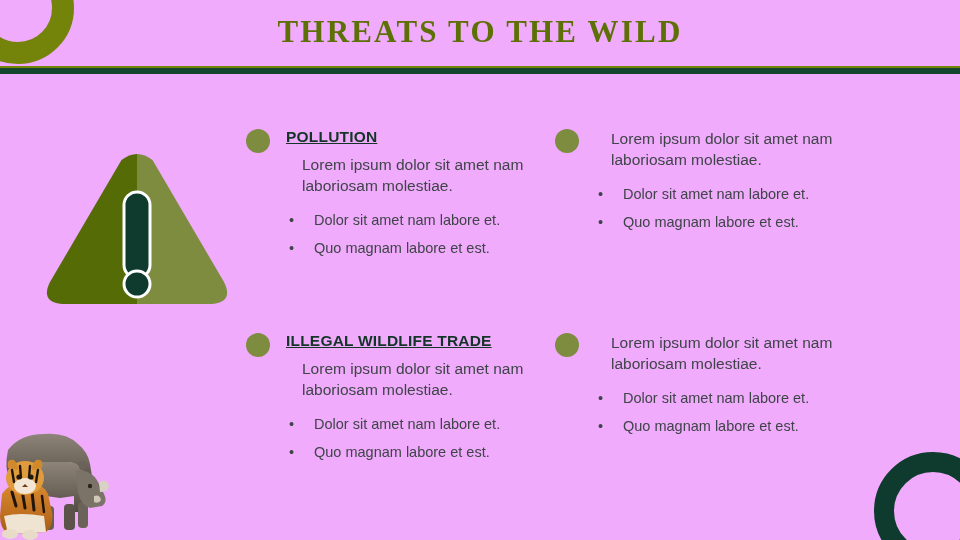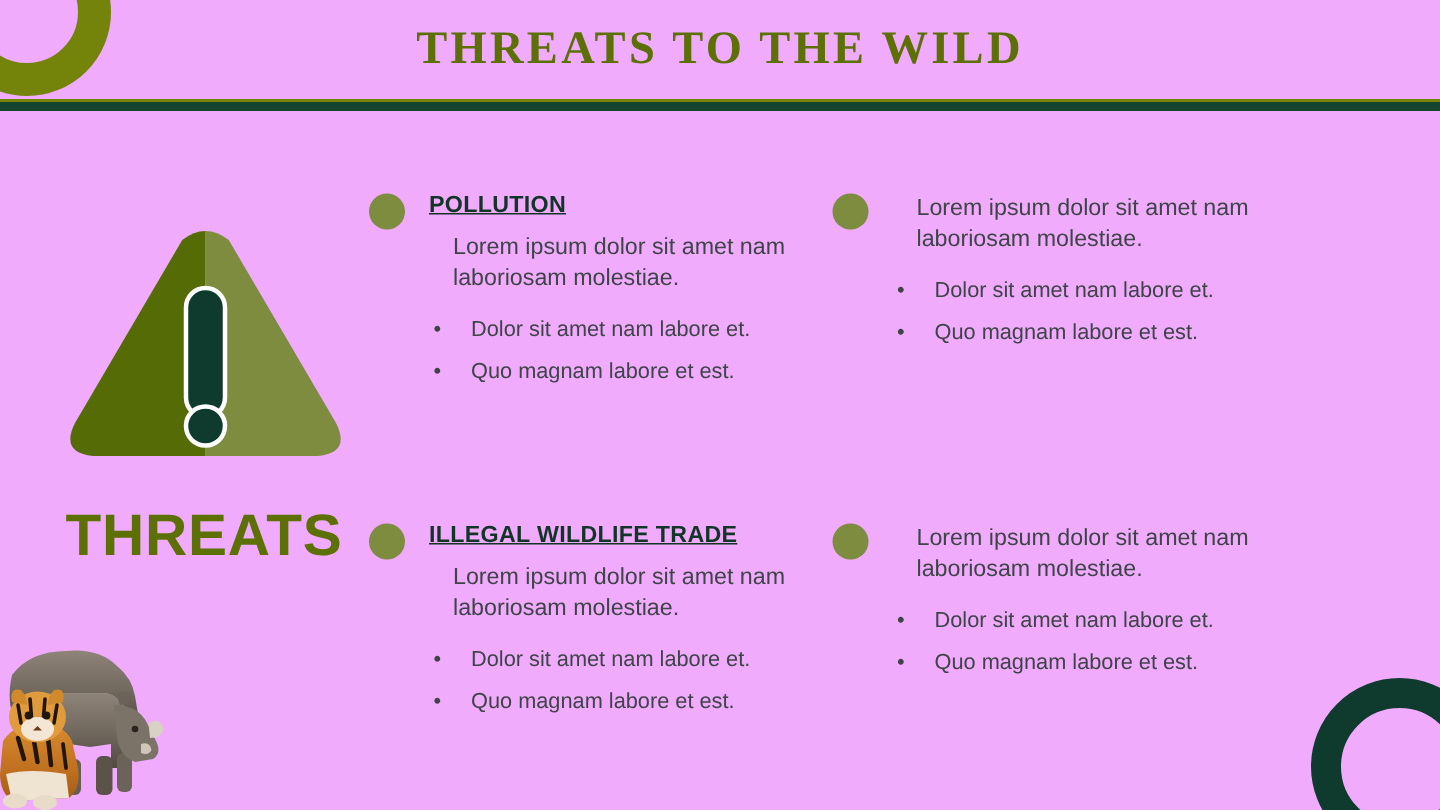--- a/index.html
+++ b/index.html
@@ -200,7 +200,6 @@
     </svg>
   </div>
 
-  <div class="threats-word">THREATS</div>
 
   <div class="animals">
     <svg width="110" height="120" viewBox="0 0 110 120" xmlns="http://www.w3.org/2000/svg">

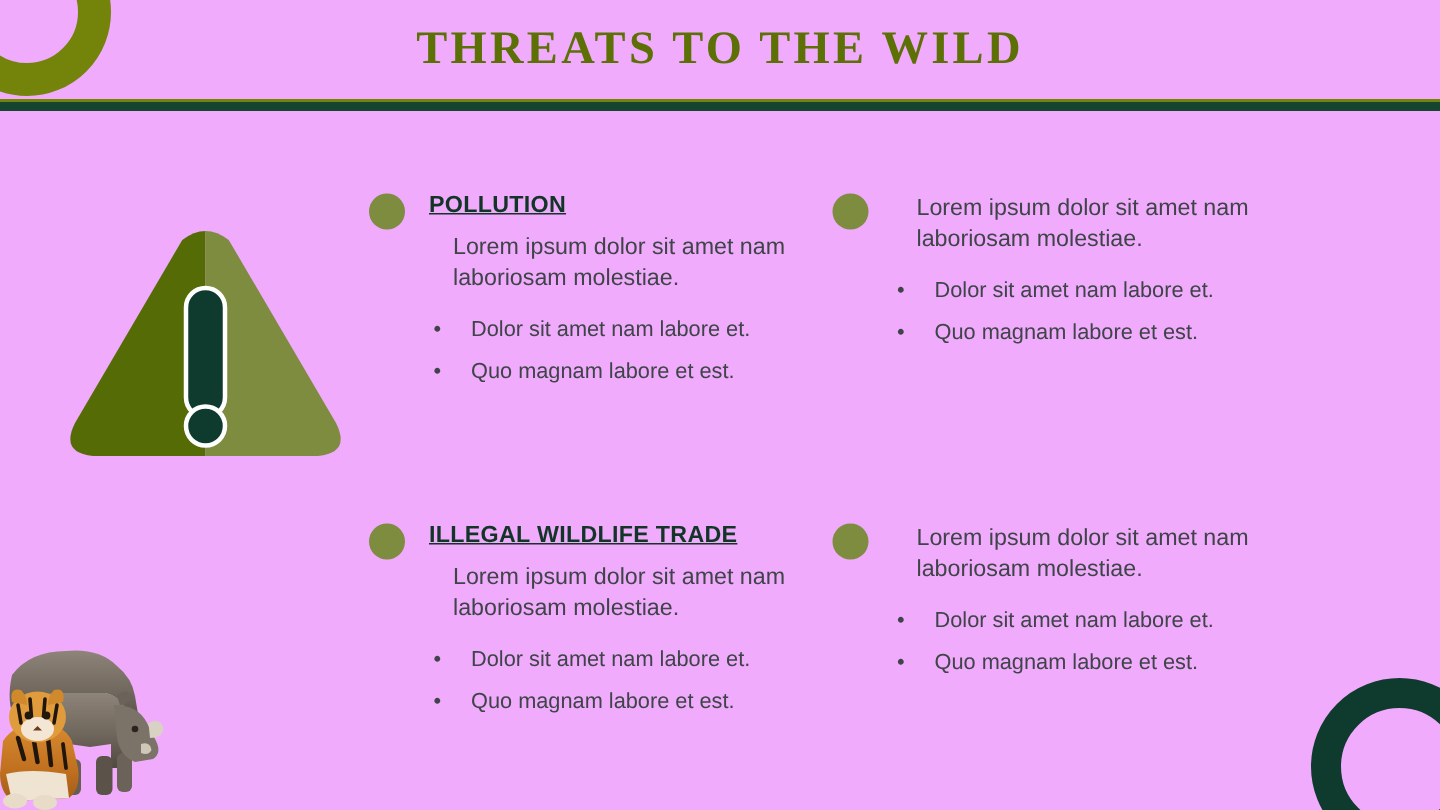--- a/index.html
+++ b/index.html
@@ -117,7 +117,7 @@
   .block.col-left  { left: 246px; }
   .block.col-right { left: 555px; width: 395px; }
   .block.row-top    { top: 128px; }
-  .block.row-bottom { top: 348px; }
+  .block.row-bottom { top: 332px; }
 
   .block-dot {
     position: absolute;

